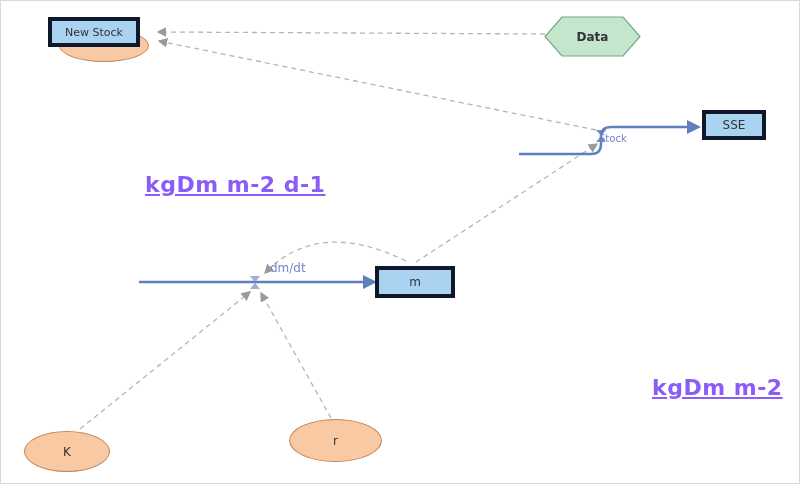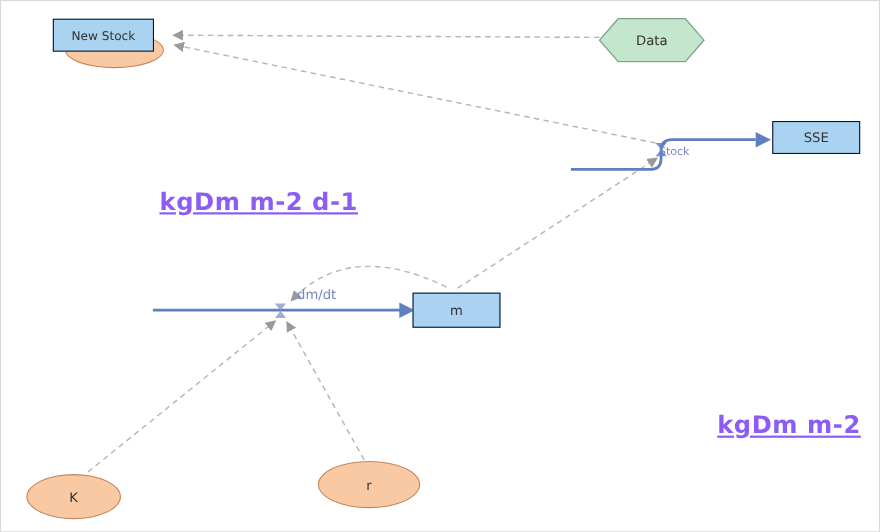--- a/index.html
+++ b/index.html
@@ -21,7 +21,7 @@
     font-size: 12px; color: #333333;
     cursor: default;
   }
-  .rect-node { background: #a9d3f0; border: 1px solid #0f172a; }
+  .rect-node { background: #a9d3f0; border: 4px solid #0f172a; }
   .ellipse-node { background: #f9c9a3; border: 1px solid #c2875c; border-radius: 50%; }
   .ghost-ellipse {
     position: absolute;

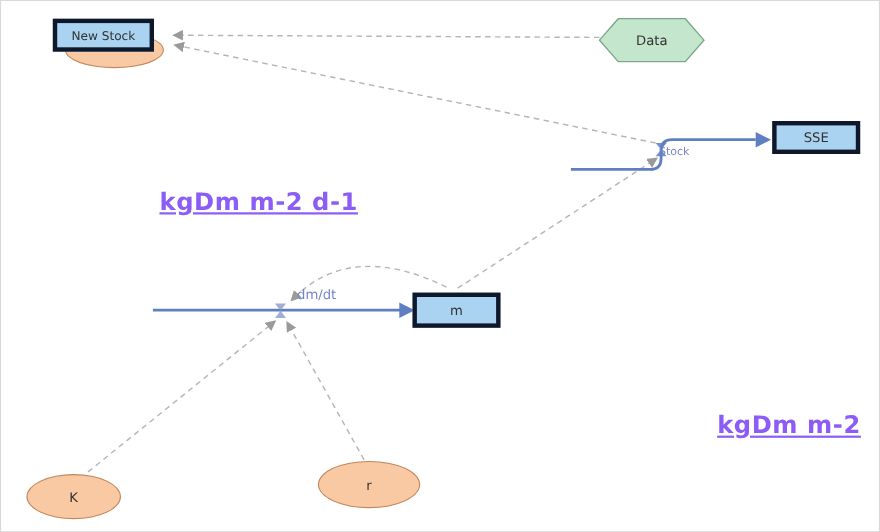--- a/index.html
+++ b/index.html
@@ -30,7 +30,7 @@
   }
   .hex-node { background: transparent; }
   .hex-node svg { position: absolute; left: 0; top: 0; width: 100%; height: 100%; }
-  .hex-node .hex-label { position: relative; }
+  .hex-node .hex-label { position: relative; font-weight: bold; }
   .flow-label {
     position: absolute;
     color: #7585cc; font-size: 11px; white-space: nowrap;

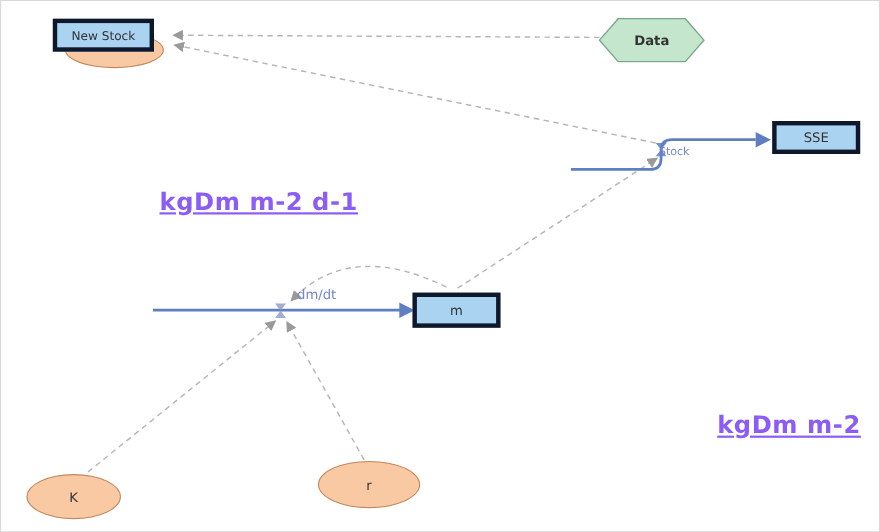--- a/index.html
+++ b/index.html
@@ -81,7 +81,7 @@
   <span class="hex-label">Data</span>
 </div>
 
-<div class="node rect-node" style="left:702px; top:110px; width:80px; height:30px;">
+<div class="node rect-node" style="left:702px; top:110px; width:64px; height:30px;">
   <span>SSE</span>
 </div>
 

